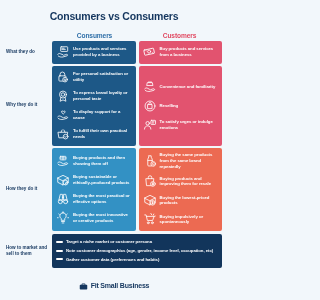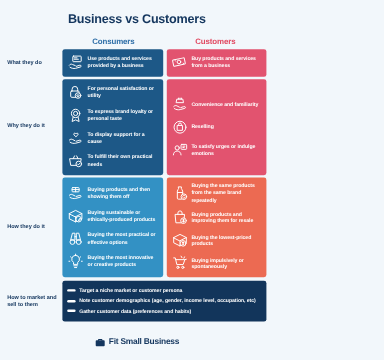--- a/index.html
+++ b/index.html
@@ -148,7 +148,7 @@
 
 <div class="infographic">
 
-  <div class="title">Business vs Customers</div>
+  <div class="title">Consumers vs Consumers</div>
 
   <div class="col-heads">
     <div class="col-head consumers">Consumers</div>

